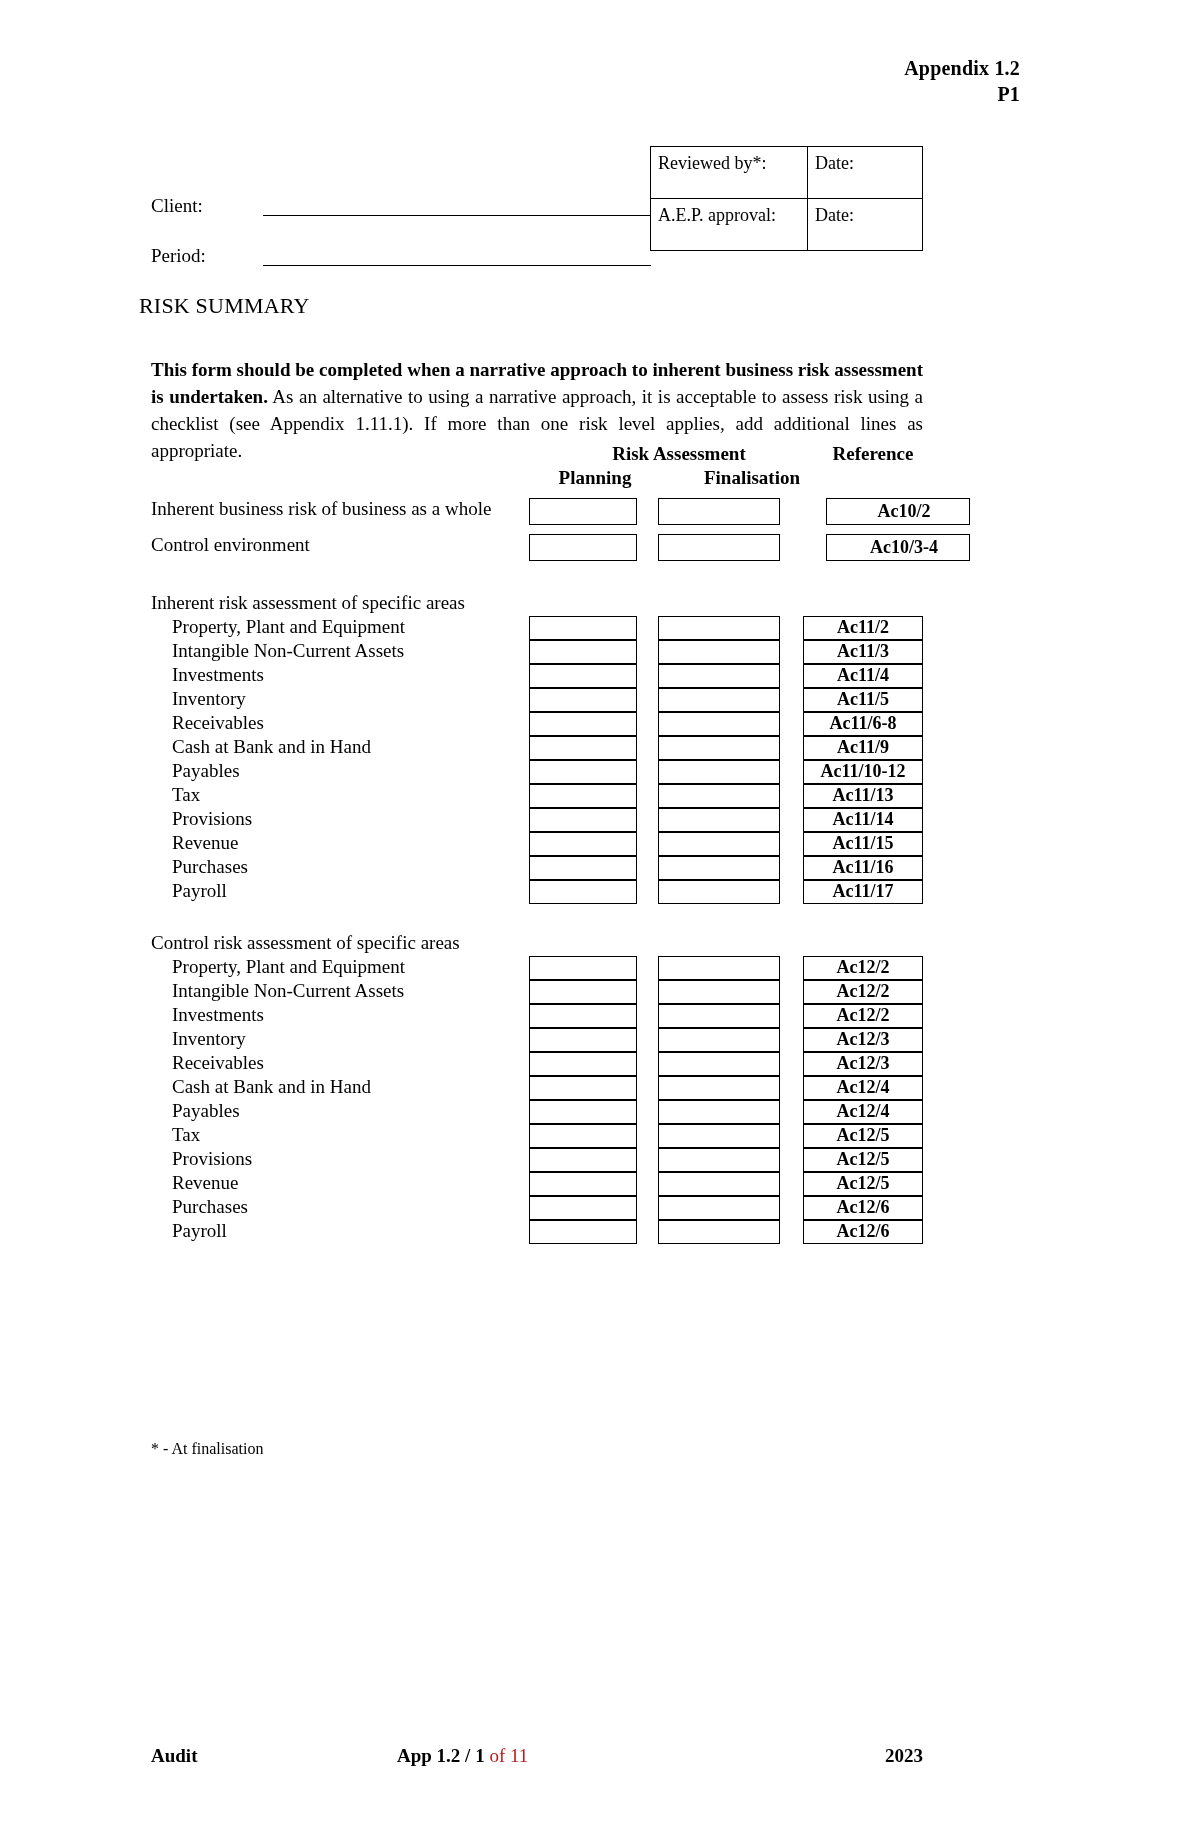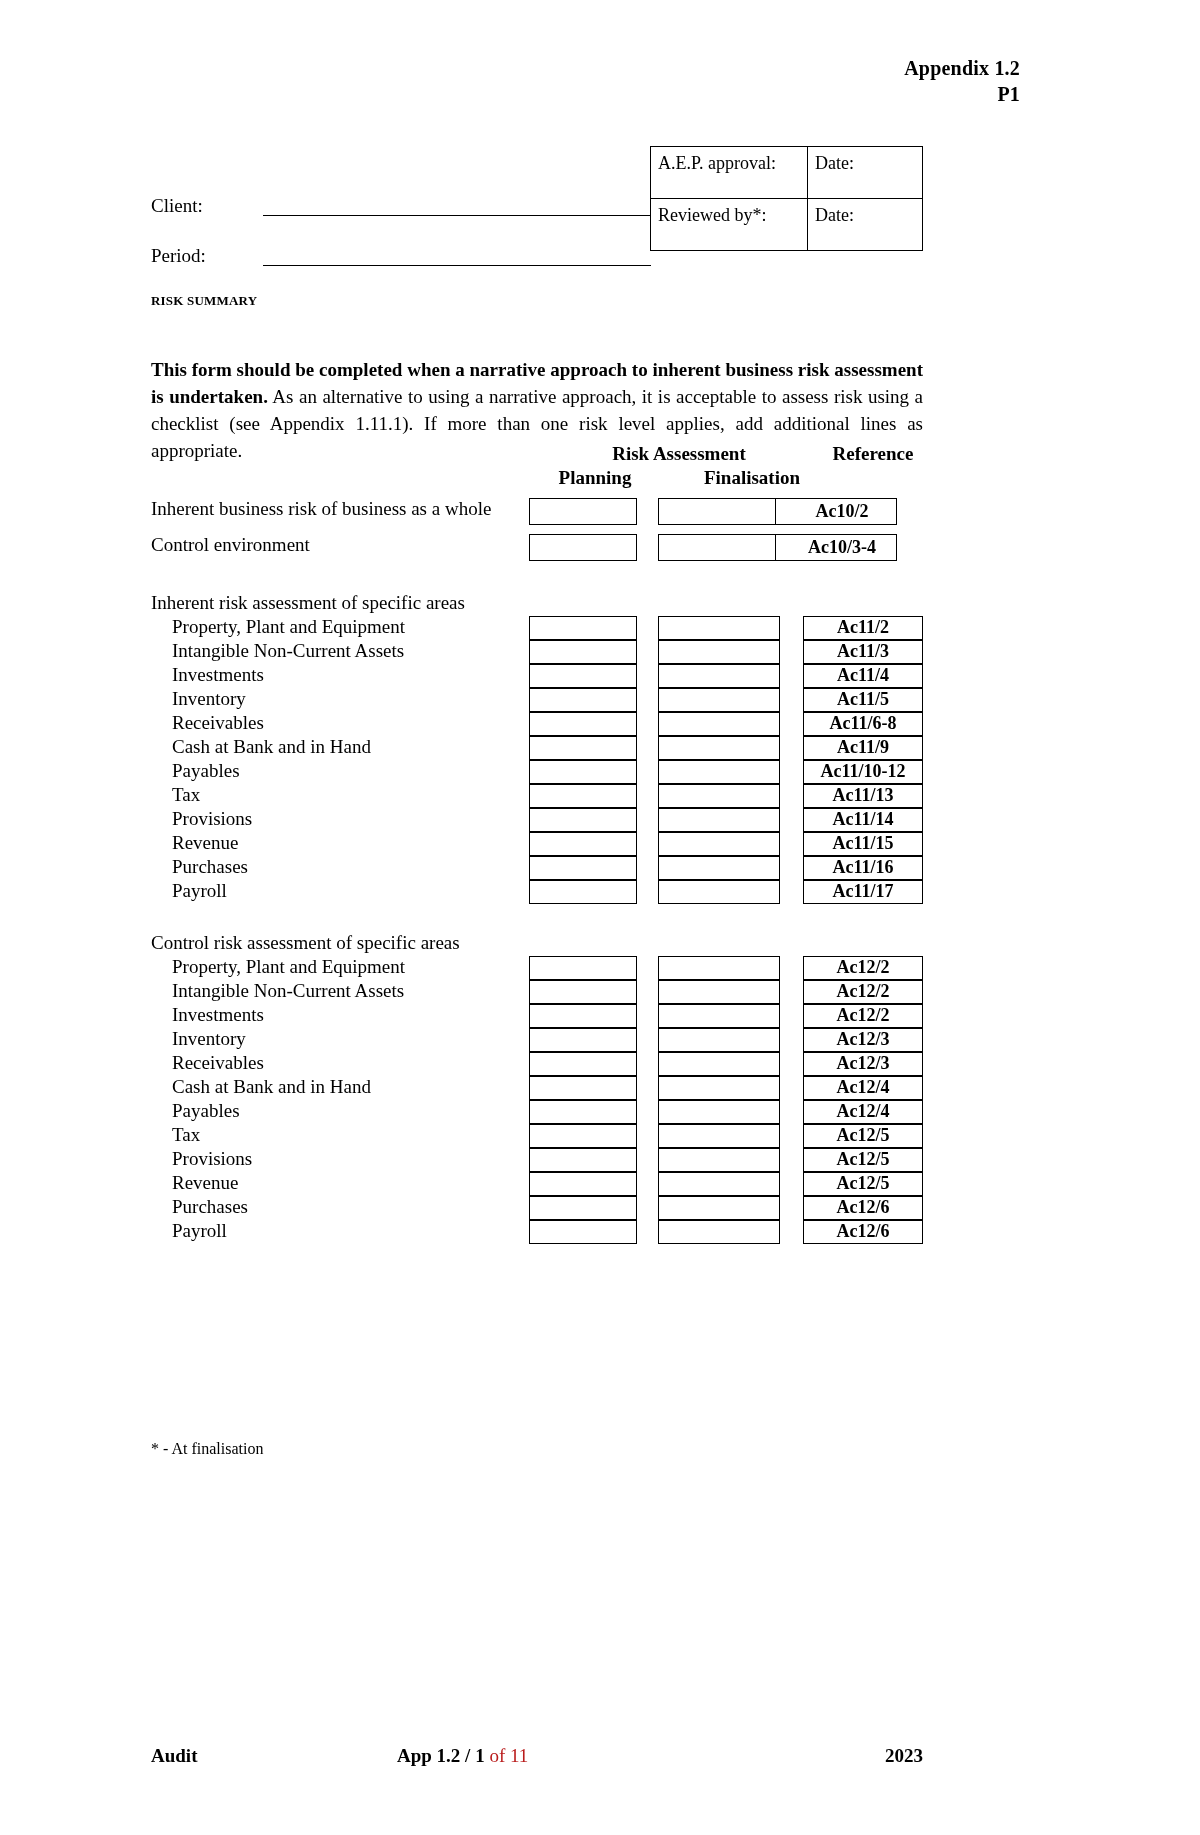--- a/index.html
+++ b/index.html
@@ -234,11 +234,11 @@
   <table class="sig-table">
     <tbody>
       <tr>
-        <td class="sig-name">A.E.P. approval:</td>
+        <td class="sig-name">Reviewed by*:</td>
         <td class="sig-date">Date:</td>
       </tr>
       <tr>
-        <td class="sig-name">Reviewed by*:</td>
+        <td class="sig-name">A.E.P. approval:</td>
         <td class="sig-date">Date:</td>
       </tr>
     </tbody>

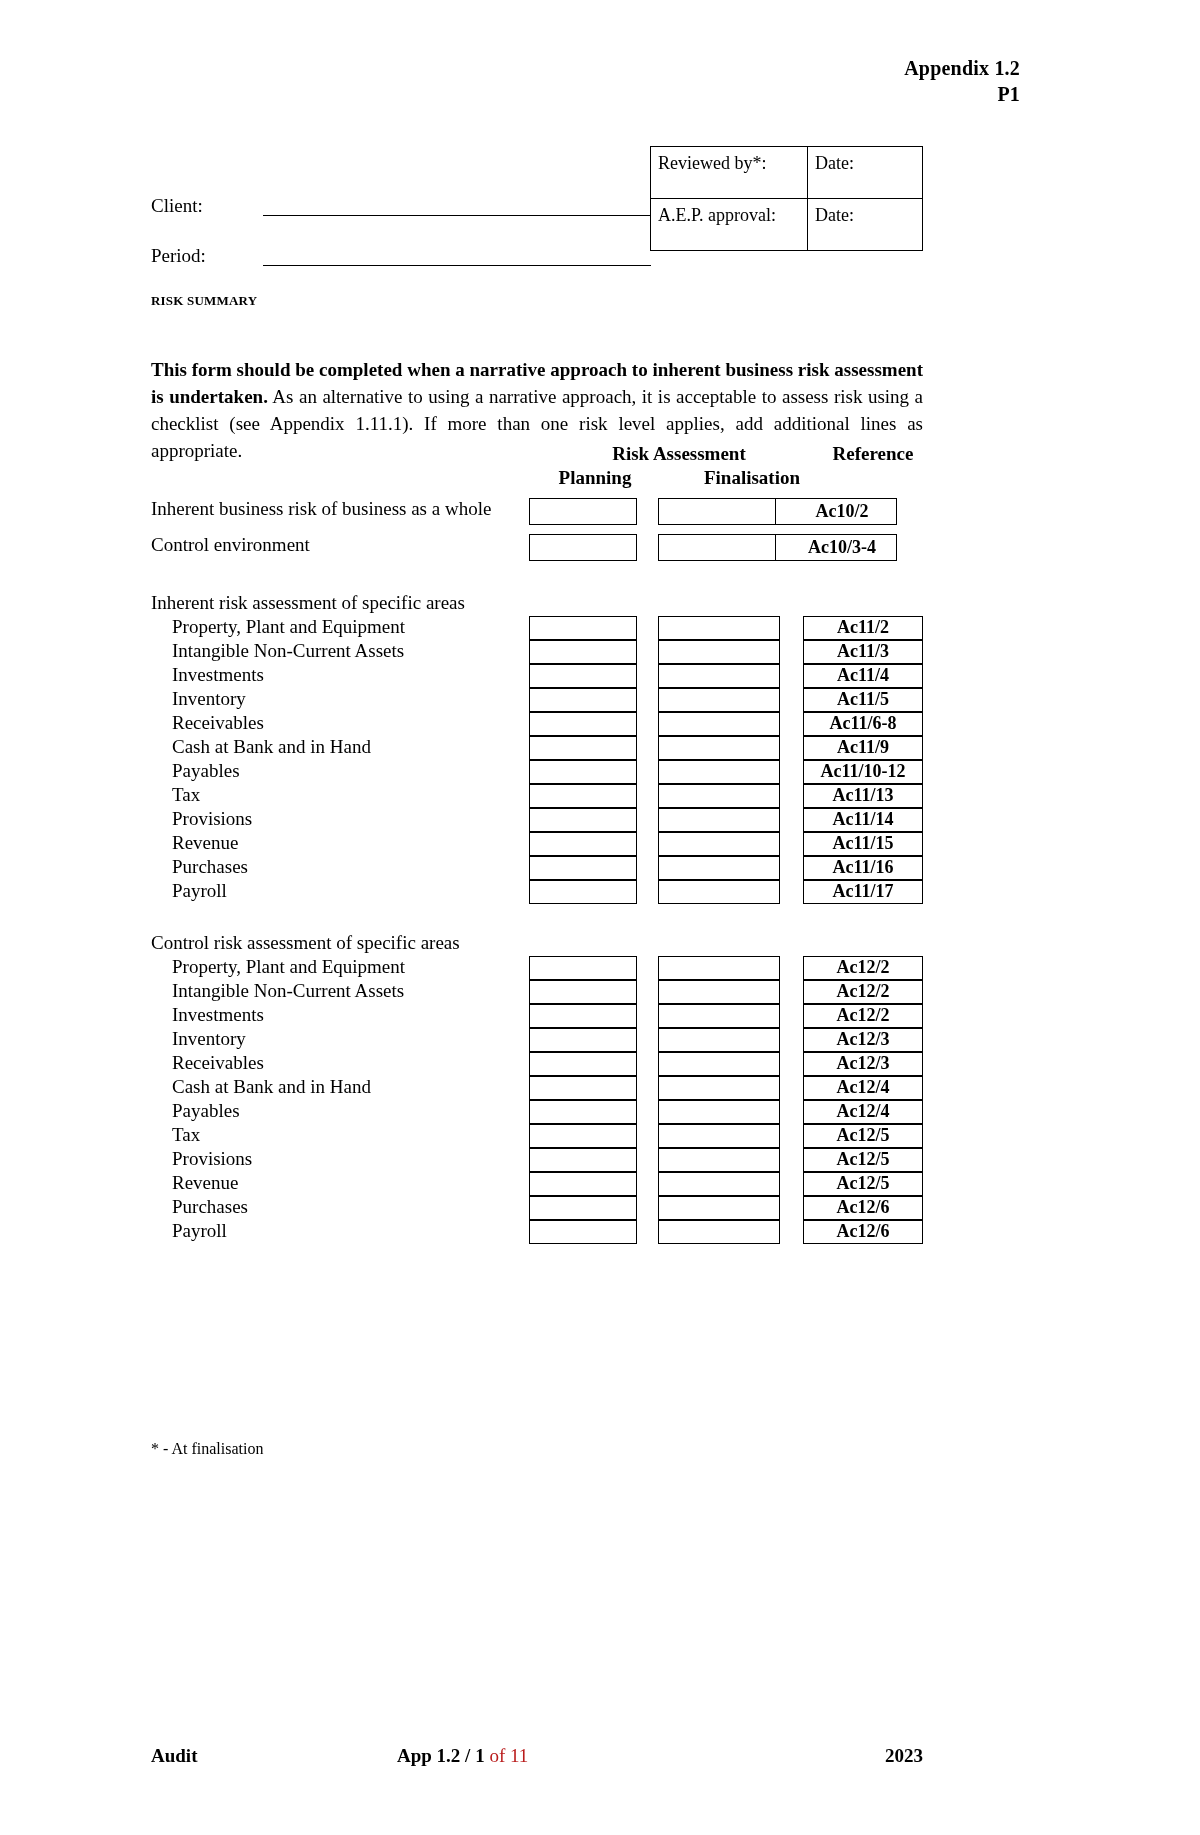--- a/index.html
+++ b/index.html
@@ -82,10 +82,10 @@
   
   .section-title {
     position: absolute;
-    left: 151px;
+    left: 139px;
     top: 293px;
-    font-size: 13px;
-    font-weight: bold;
+    font-size: 22px;
+    font-weight: normal;
     letter-spacing: 0.2px;
   }
 

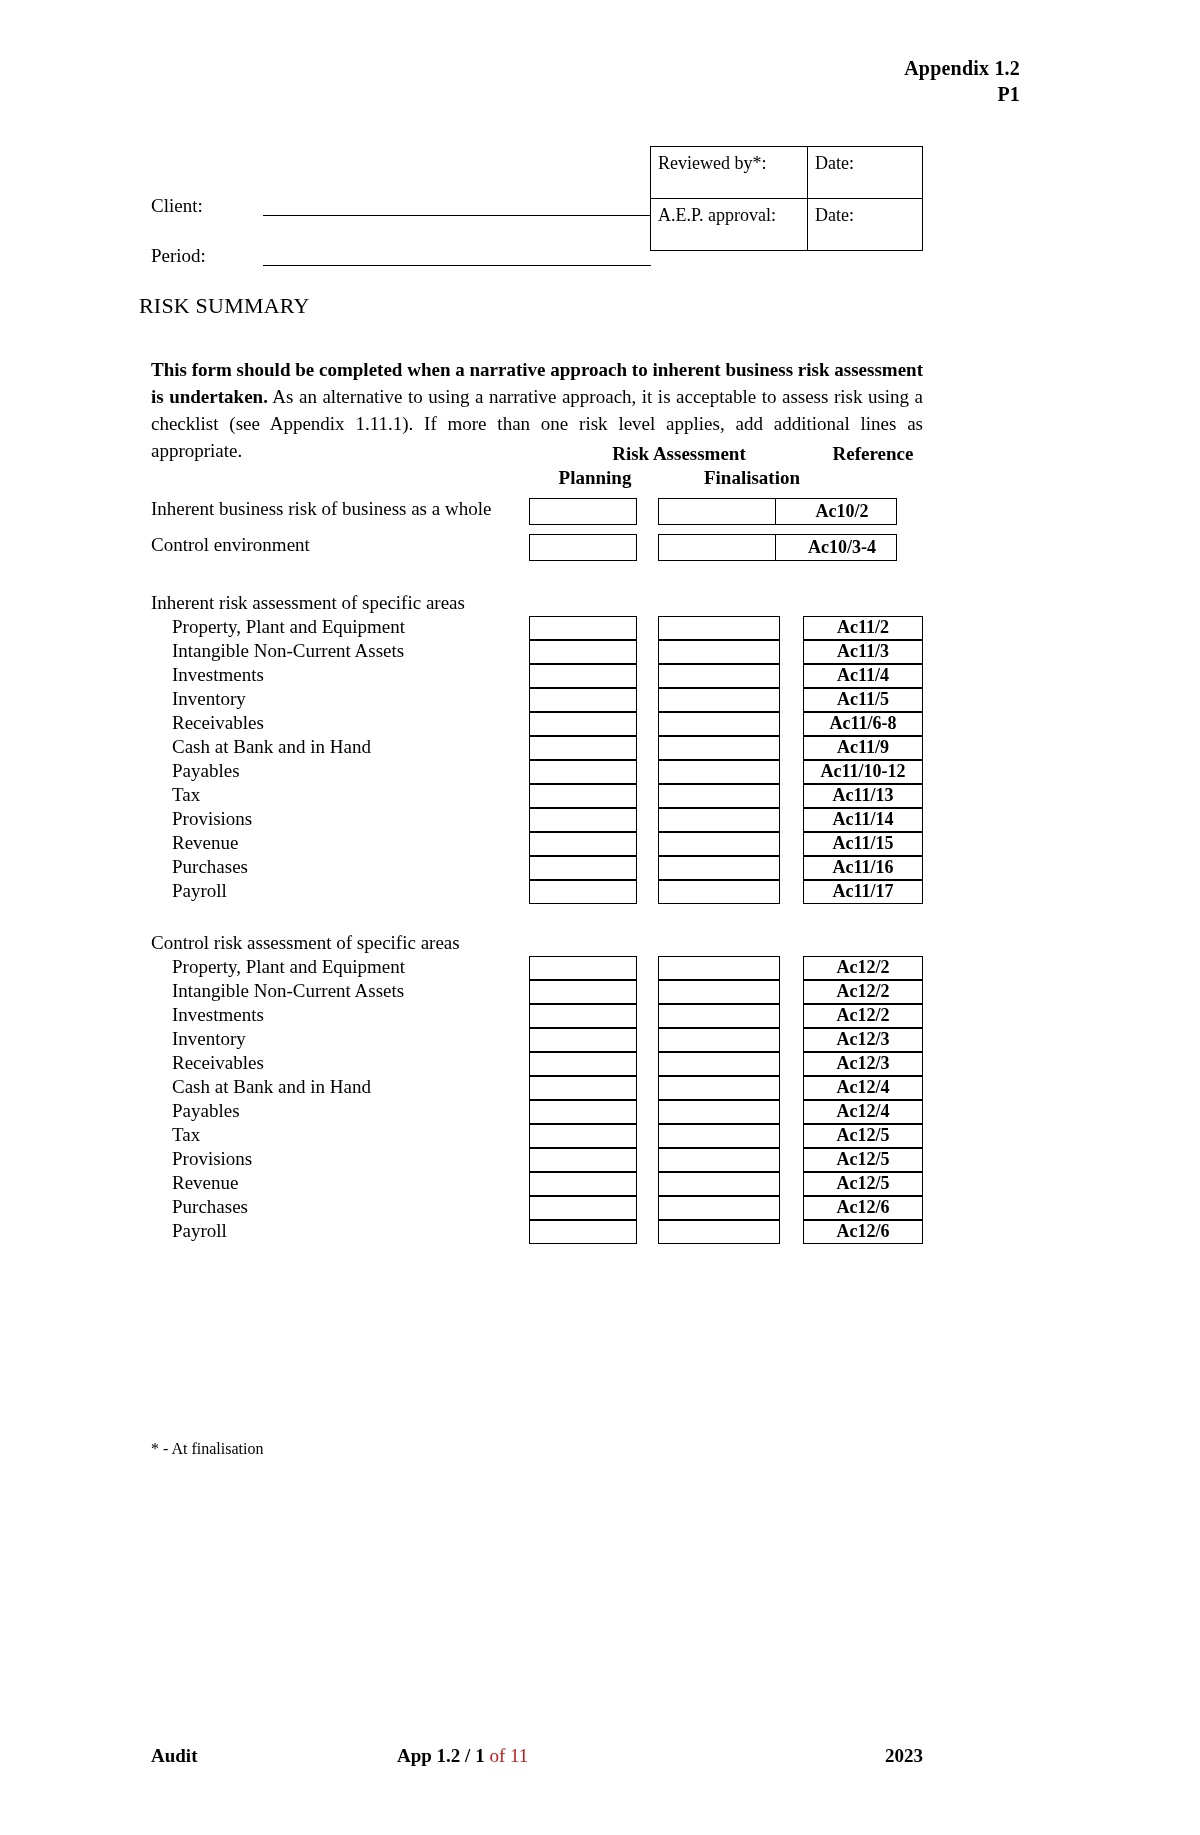--- a/index.html
+++ b/index.html
@@ -184,7 +184,7 @@
   .risk-row.wide .cell-box { height: 27px; }
   .risk-row.wide .cell-plan  { left: 378px; width: 108px; }
   .risk-row.wide .cell-final { left: 507px; width: 122px; }
-  .risk-row.wide .cell-ref   { left: 624px; width: 122px; line-height: 24px; padding-left: 12px; }
+  .risk-row.wide .cell-ref   { left: 675px; width: 144px; line-height: 24px; padding-left: 12px; }
   .spacer-md { height: 22px; }
   .spacer-lg { height: 28px; }
 

